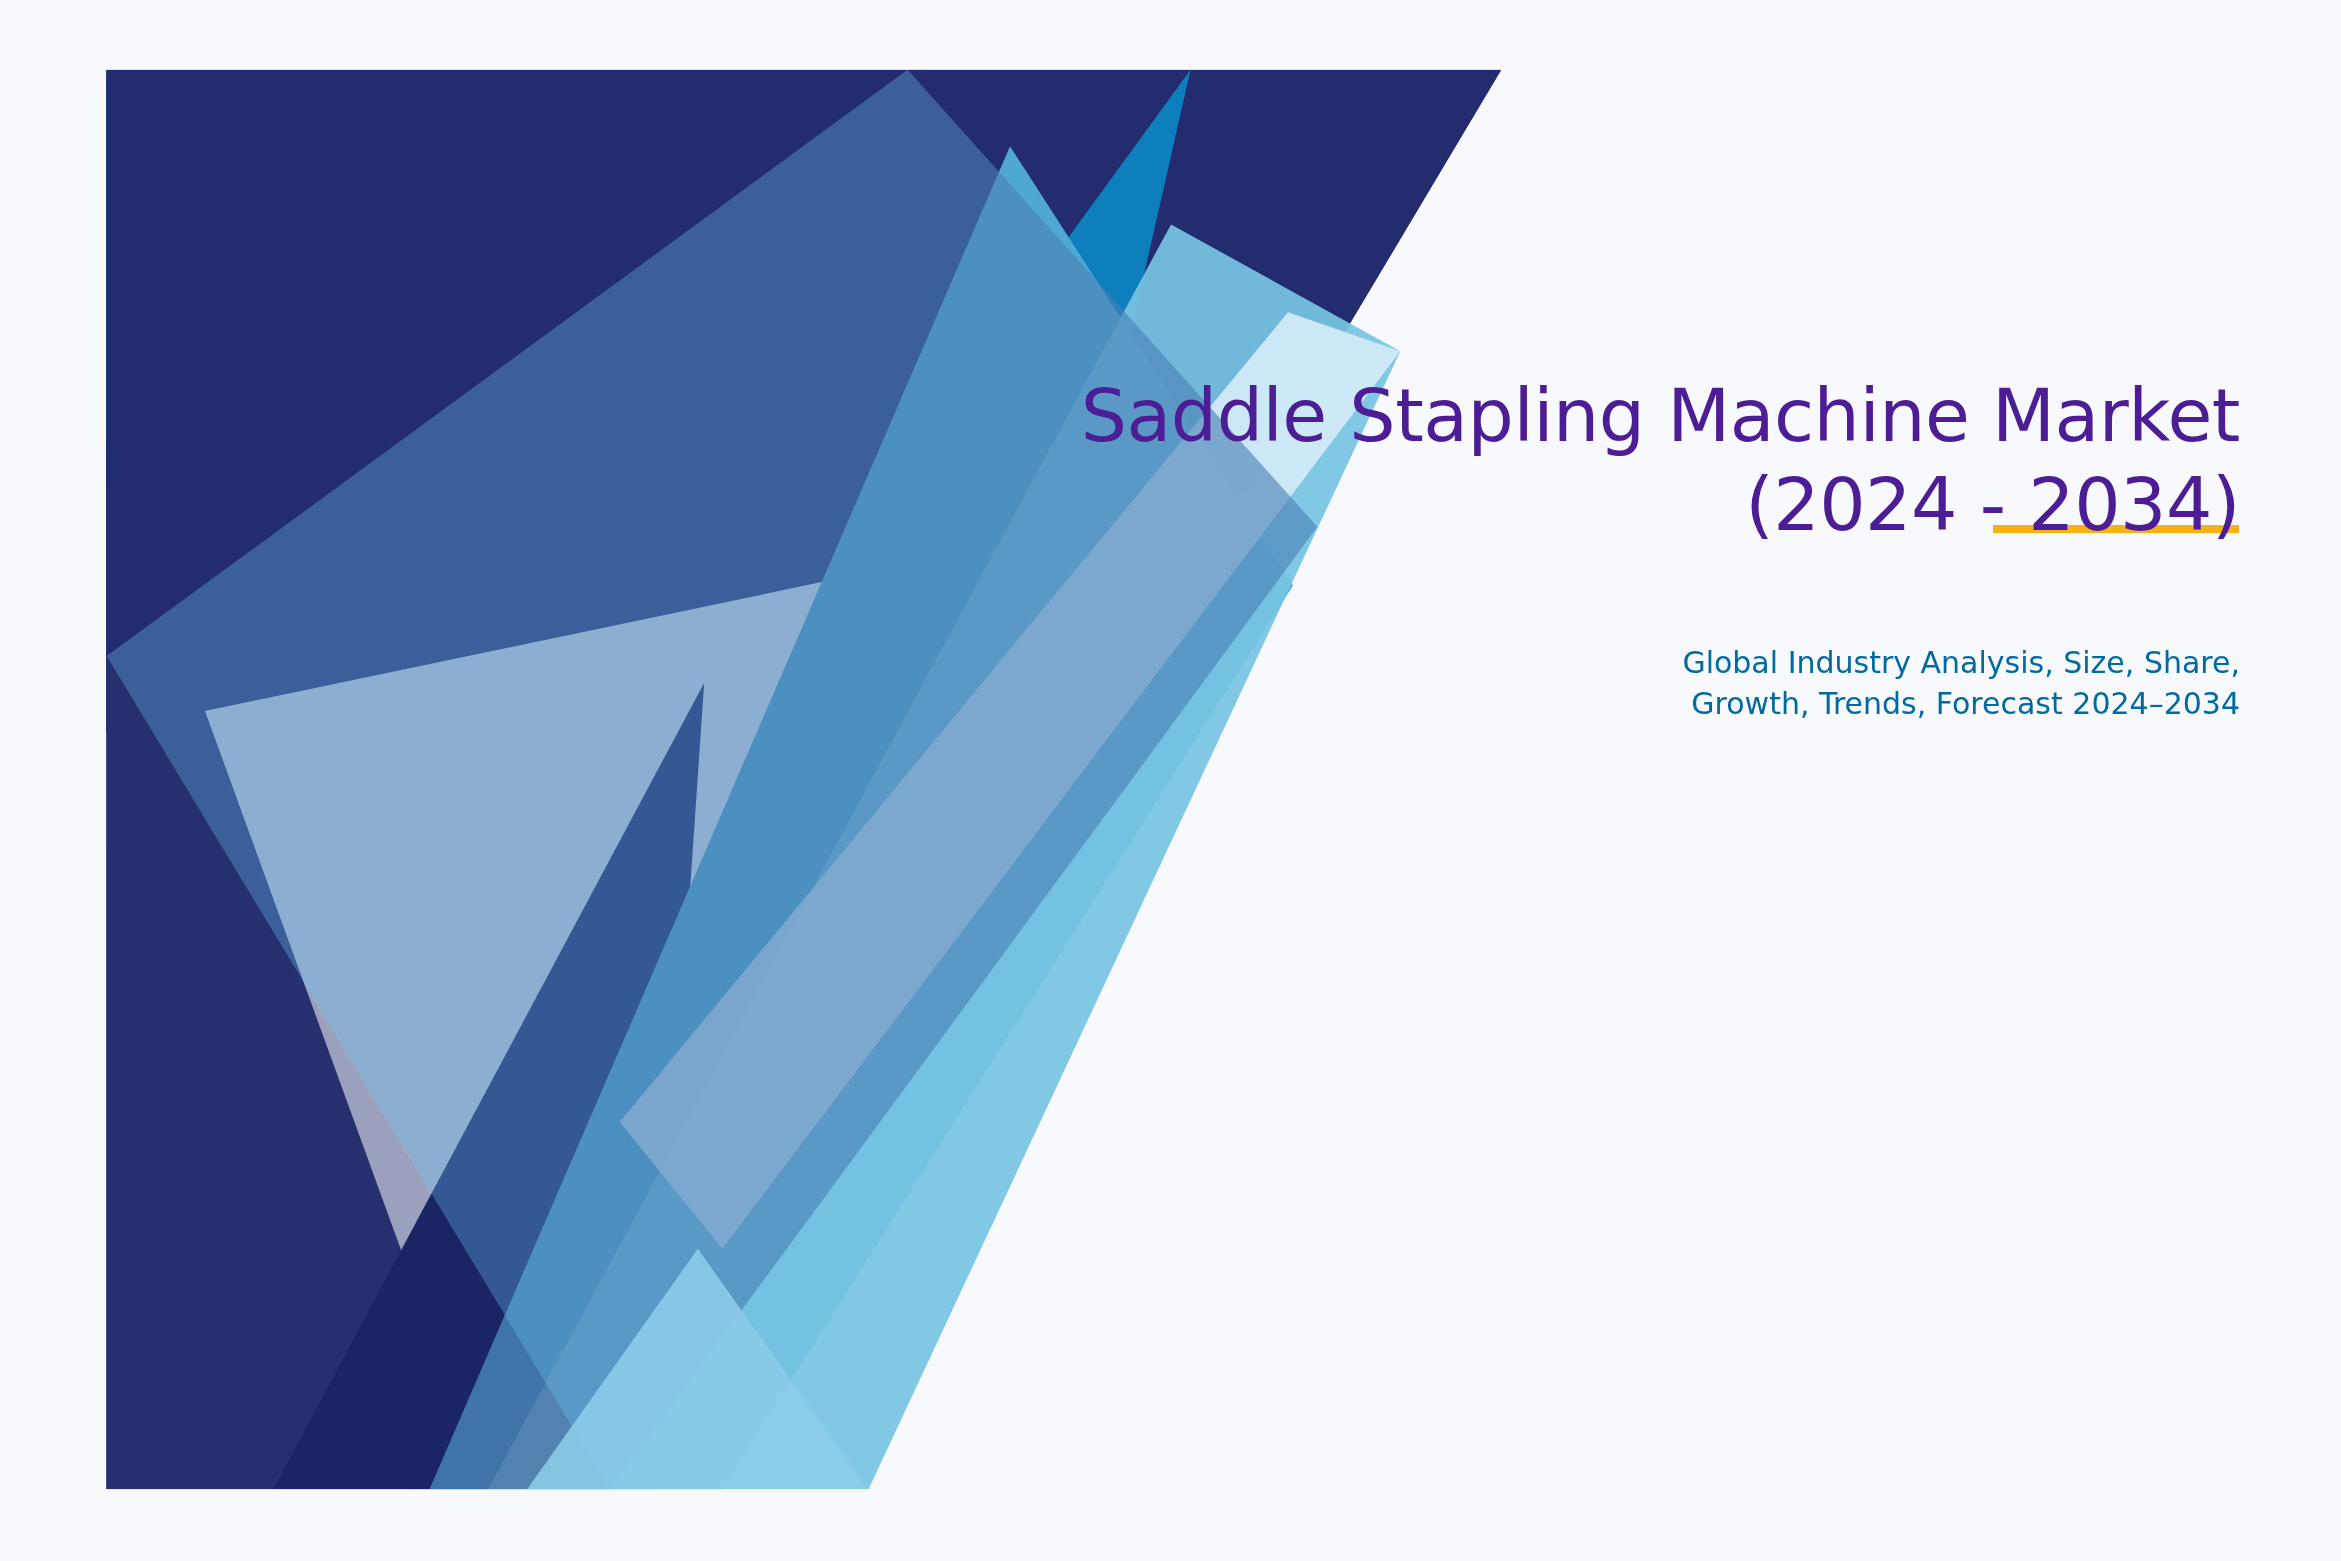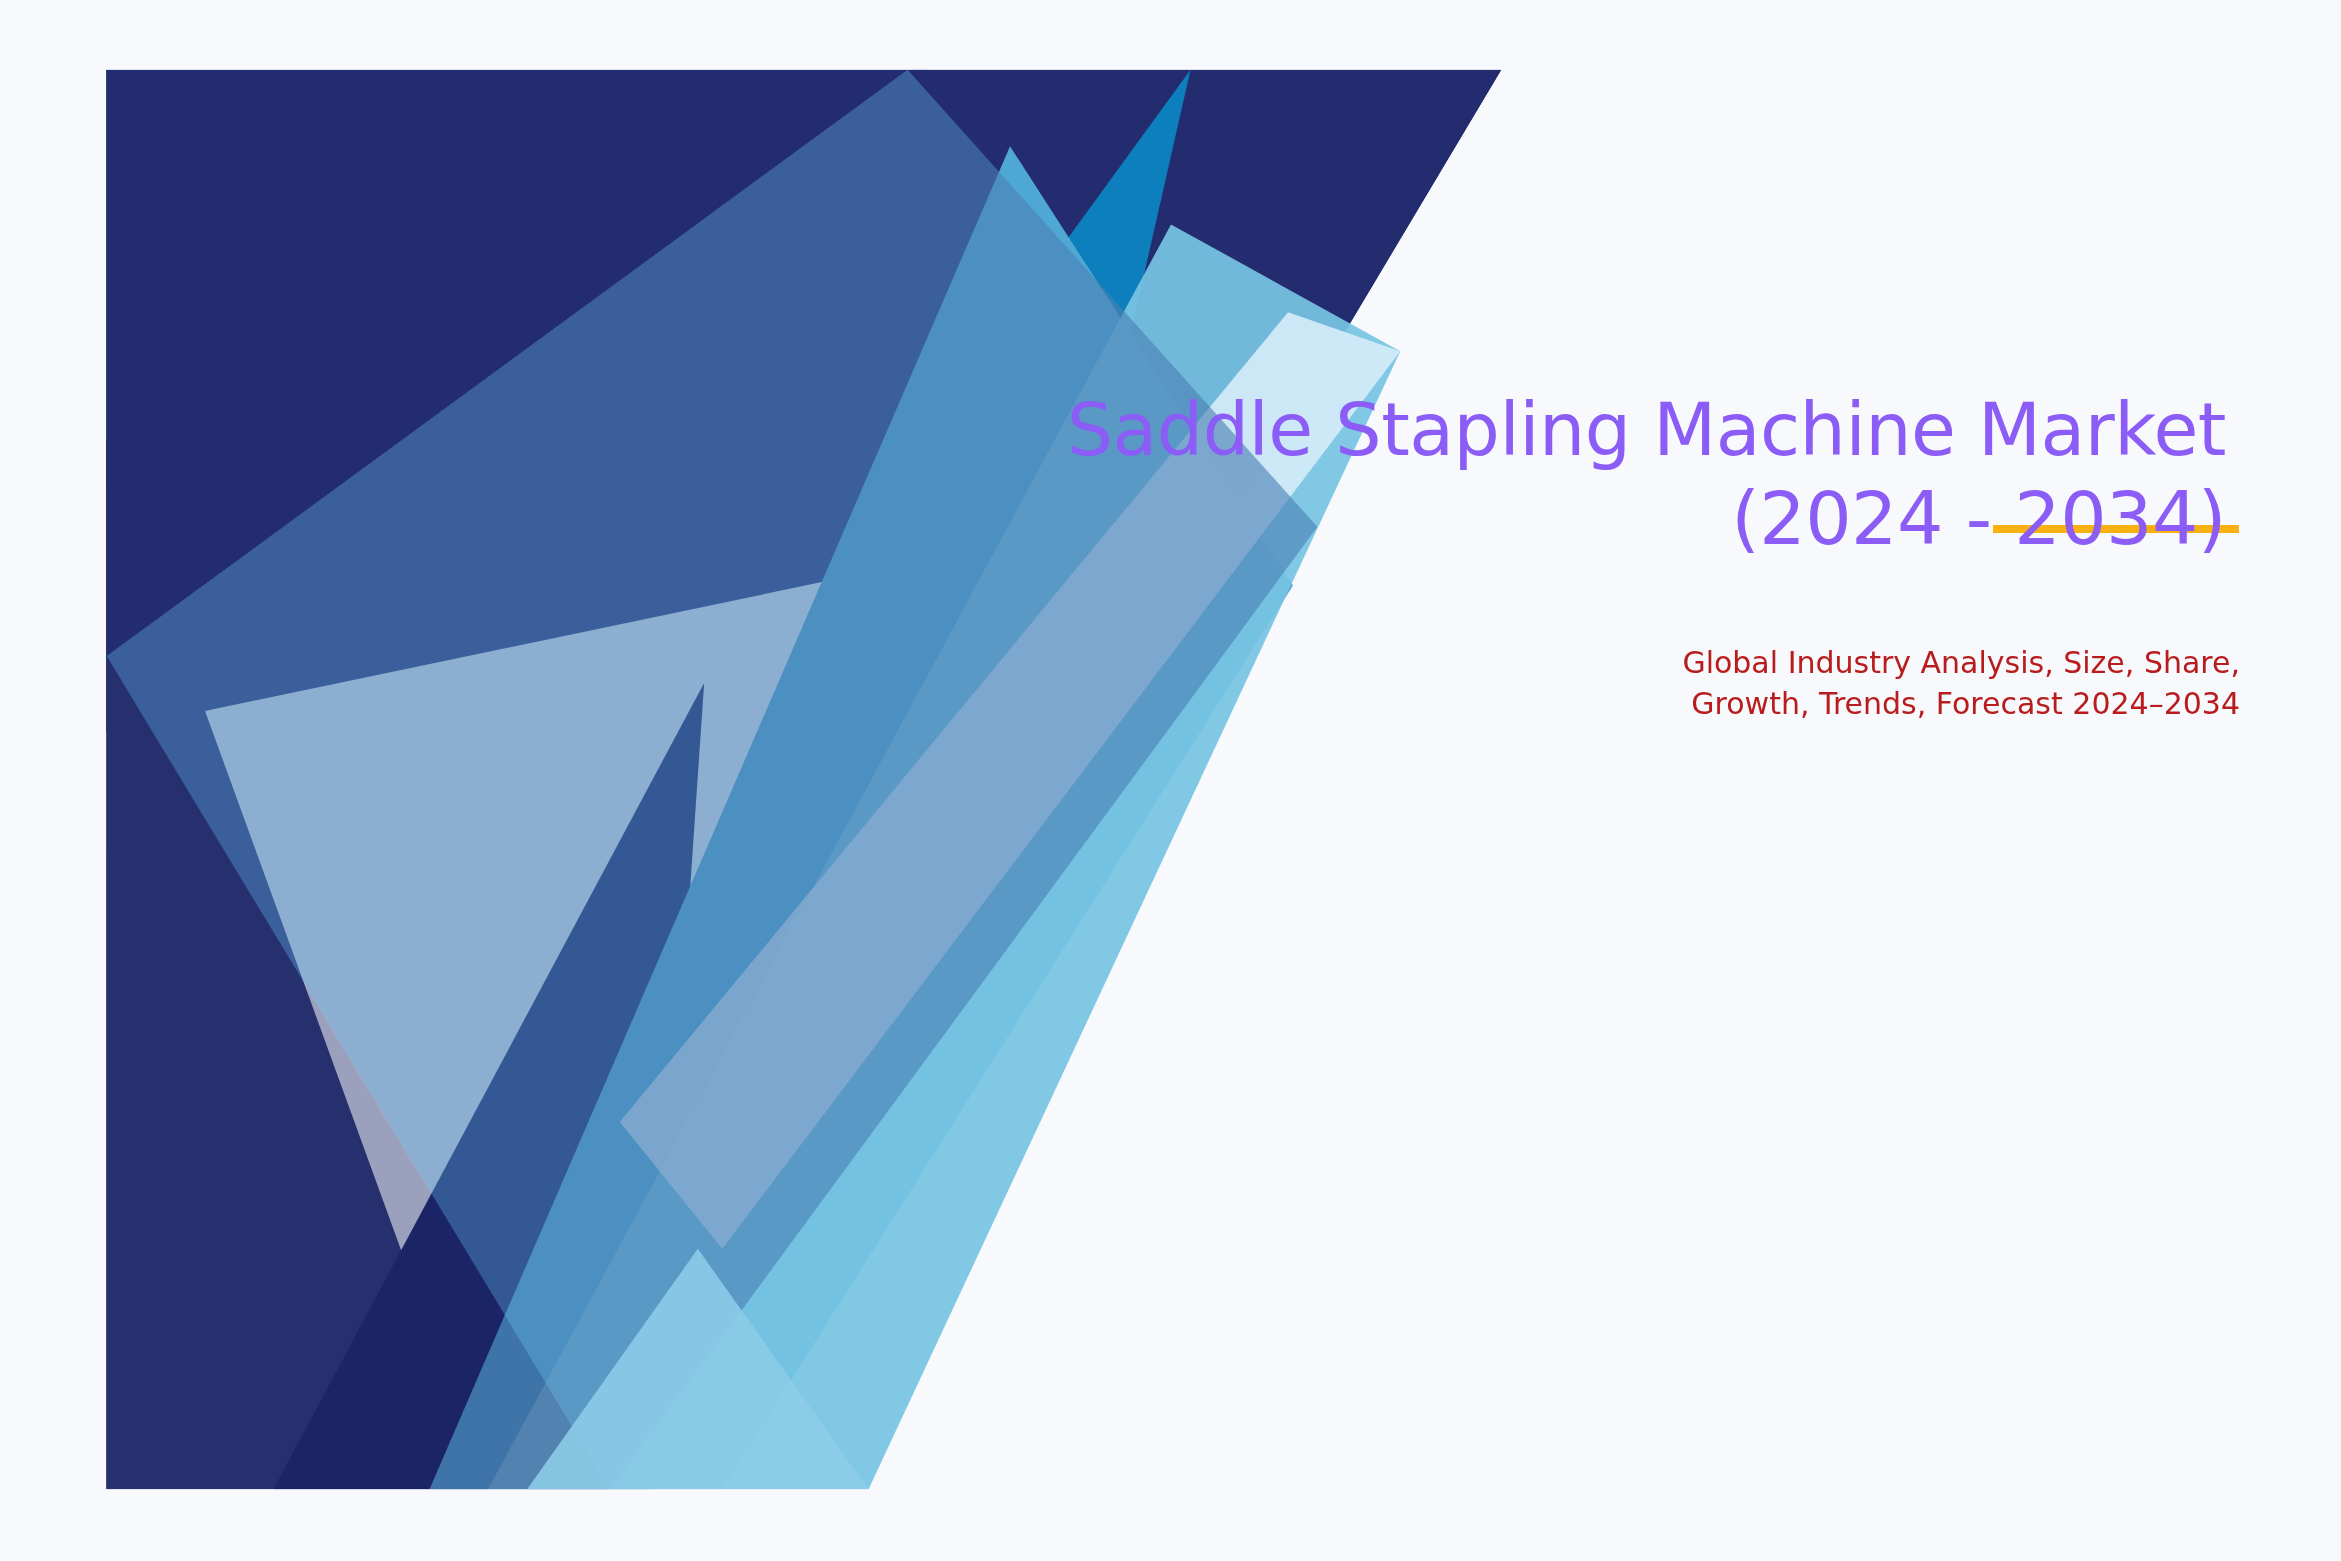--- a/index.html
+++ b/index.html
@@ -47,13 +47,13 @@
   }
 
   #cover-title {
-    margin: 14px;
+    margin: 0;
     font-family: "DejaVu Sans", sans-serif;
     font-weight: 400;
     font-size: 73px;
     line-height: 1.22;
     letter-spacing: -0.5px;
-    color: #8b5cf6;
+    color: #4c1d95;
     text-align: right;
     white-space: pre-line;
     position: relative;

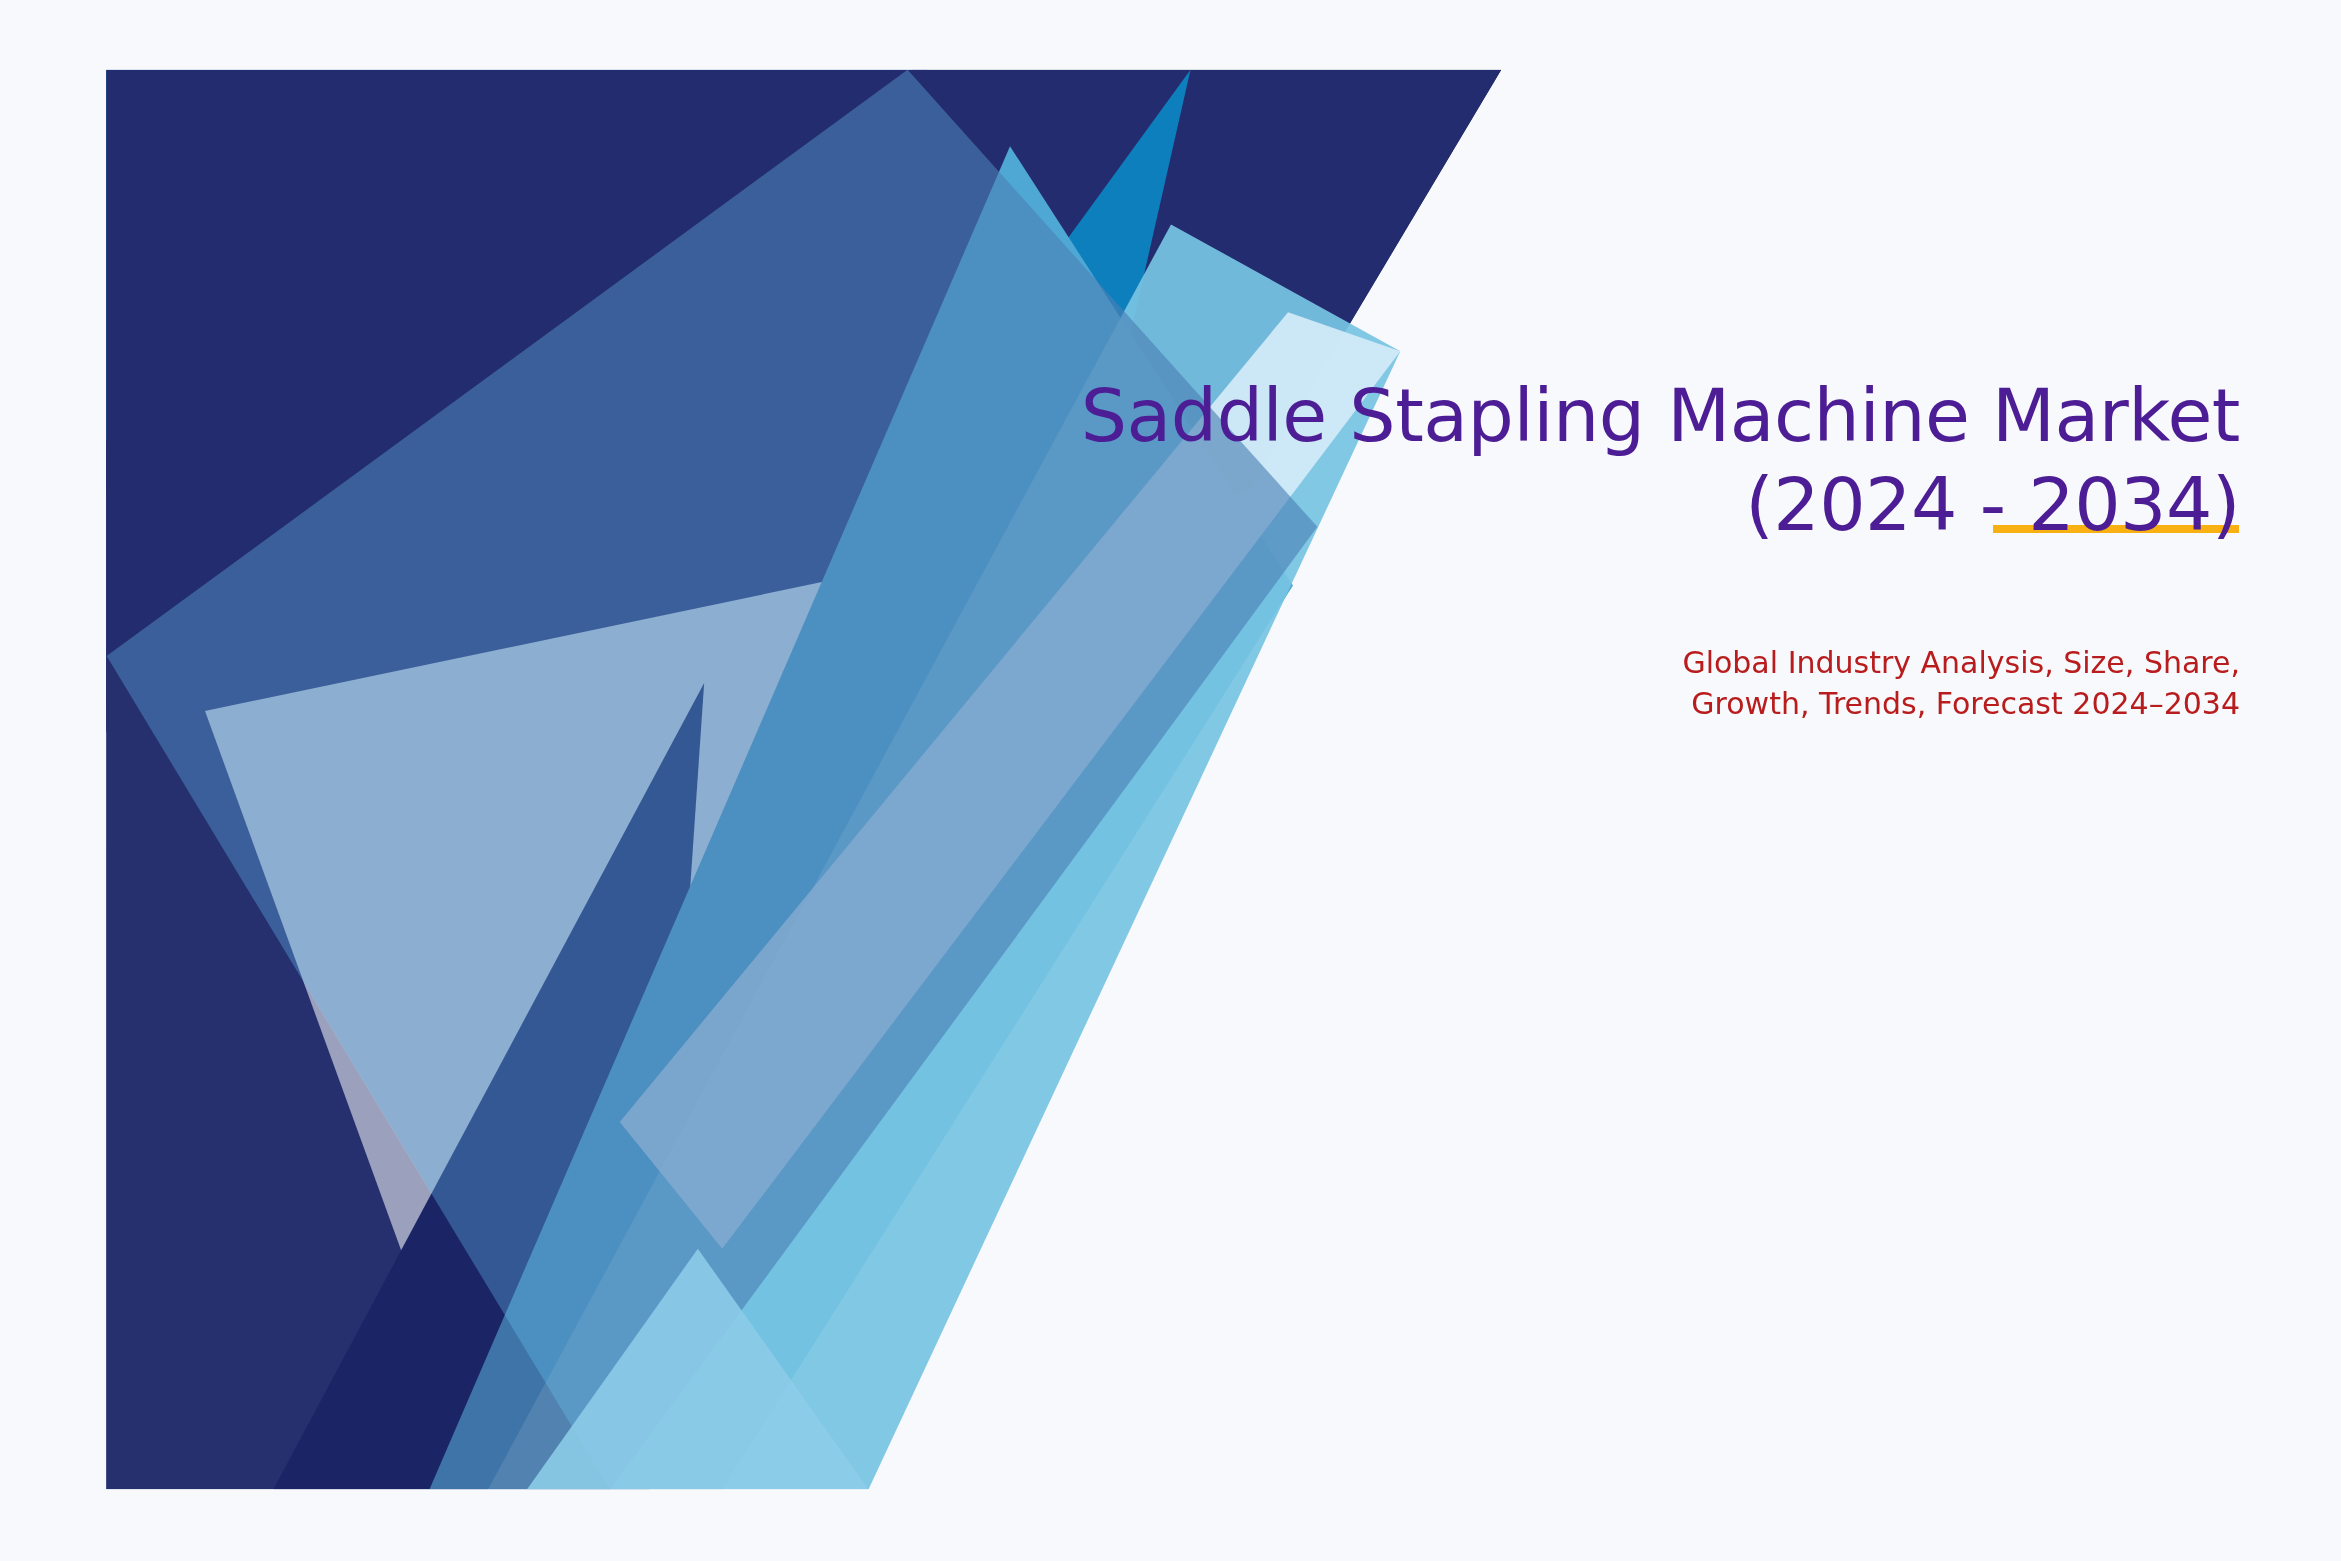--- a/index.html
+++ b/index.html
@@ -81,7 +81,7 @@
     font-weight: 400;
     font-size: 30px;
     line-height: 1.36;
-    color: #b91c1c;
+    color: #0369a1;
     text-align: right;
     white-space: pre-line;
   }

